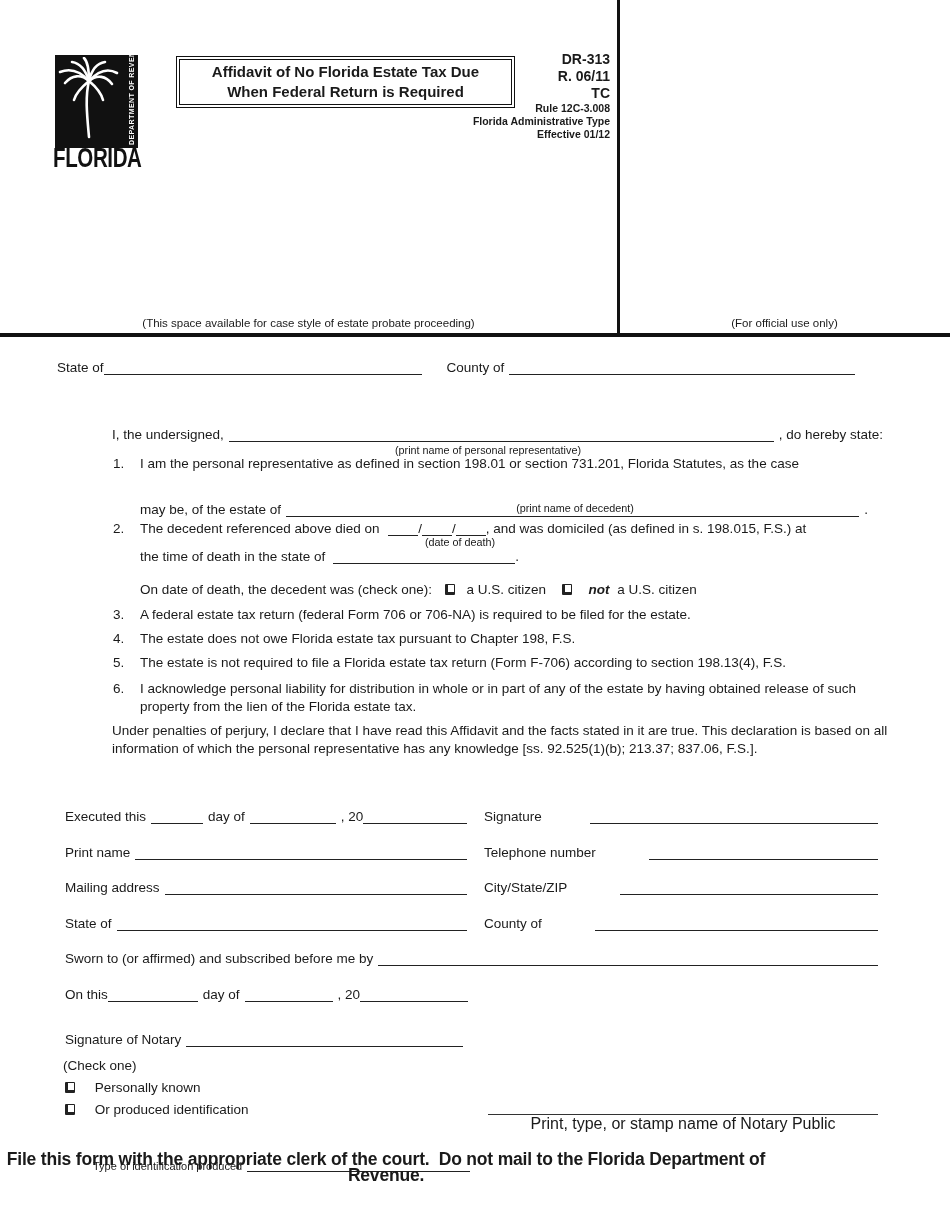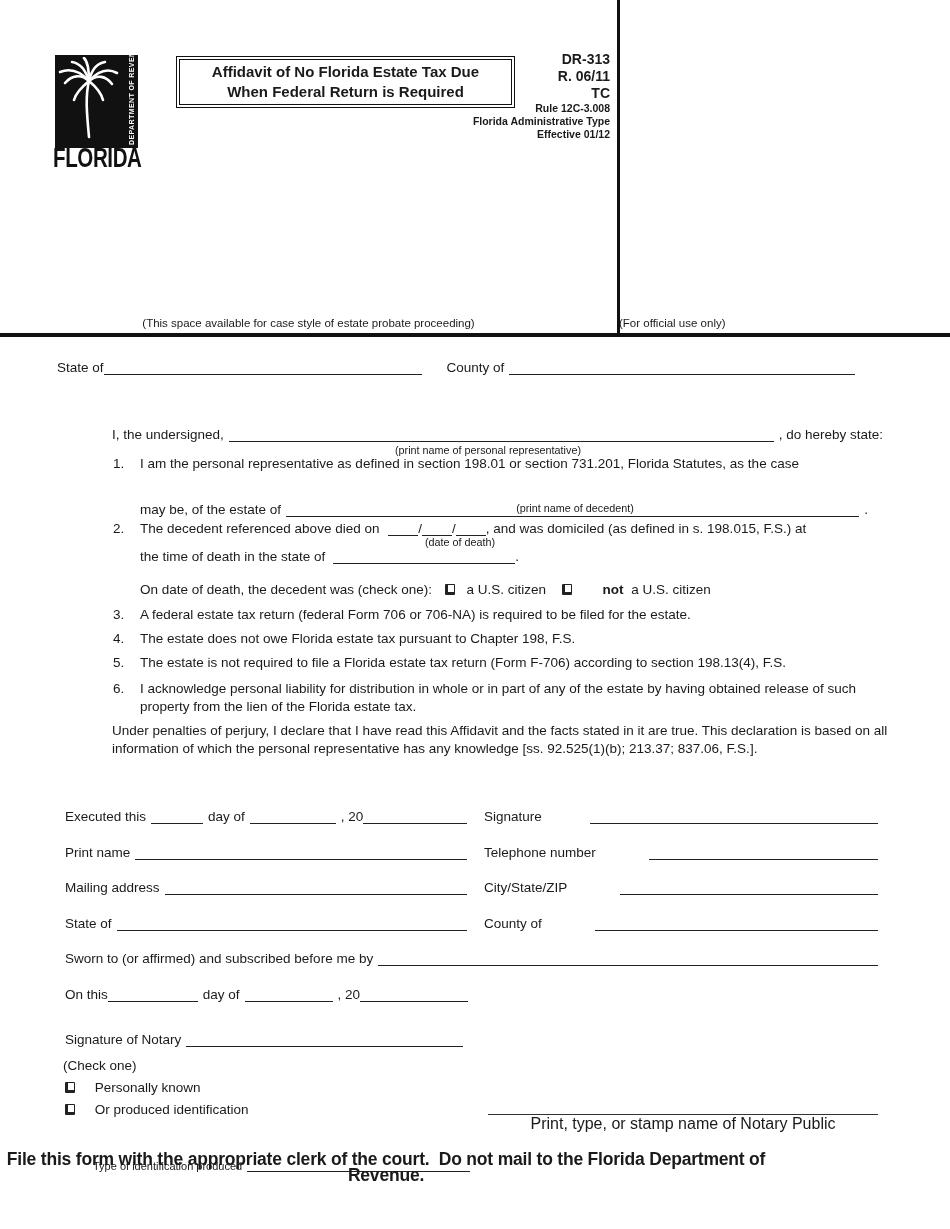--- a/index.html
+++ b/index.html
@@ -34,7 +34,7 @@
   .vdiv{left:617px;top:0;width:2.5px;height:335px;background:#111;}
   .hrule{left:0;top:333px;width:950px;height:4px;background:#111;}
   .case-note{left:0;top:315px;width:617px;text-align:center;font-size:11.5px;}
-  .official-note{left:619px;top:315px;width:331px;text-align:left;font-size:11.5px;}
+  .official-note{left:619px;top:315px;width:331px;text-align:center;font-size:11.5px;}
   
   .row{display:flex;align-items:stretch;}
   .row > span{white-space:nowrap;}

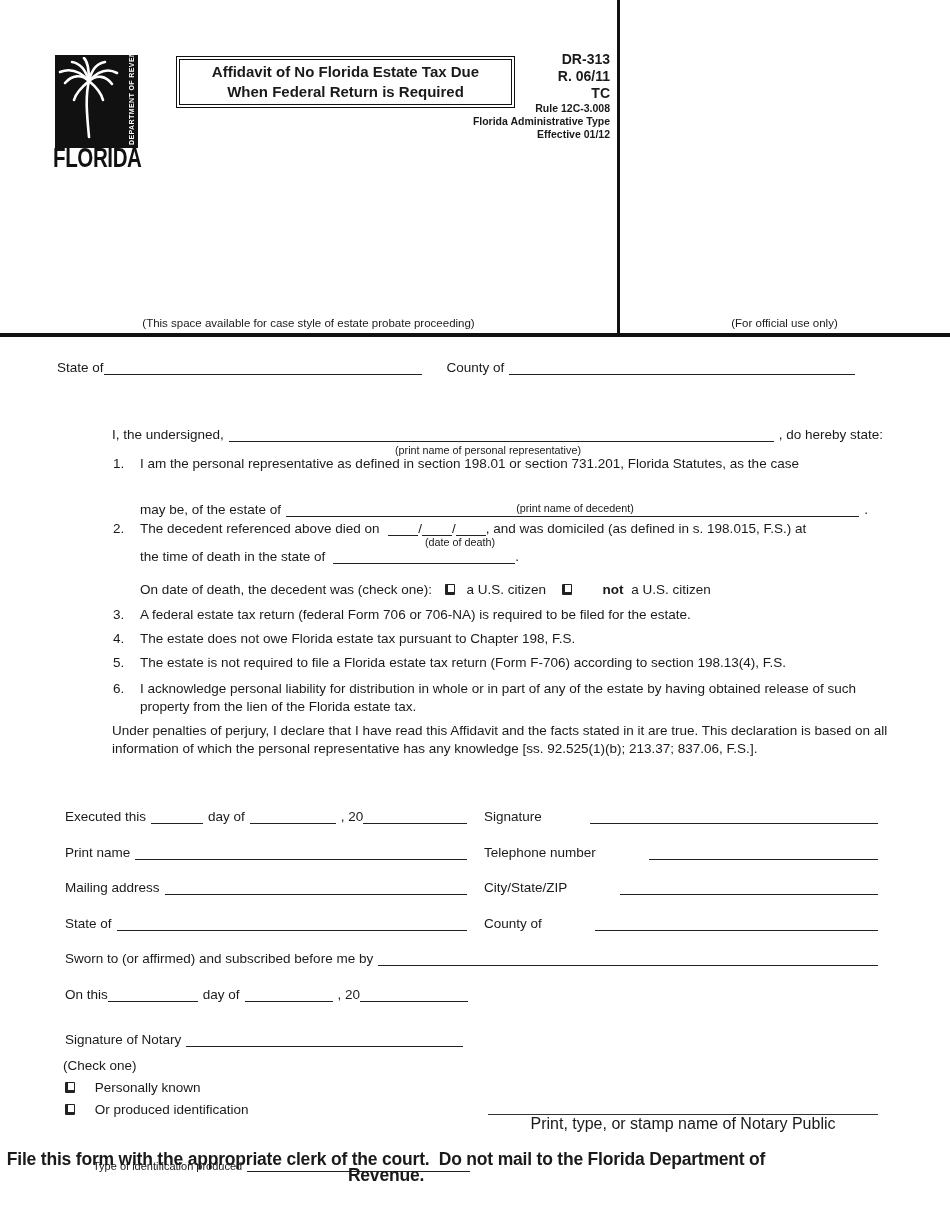--- a/index.html
+++ b/index.html
@@ -150,7 +150,7 @@
     <span class="cbx" style="margin-left:9px;"></span>
     <span style="margin-left:8px;">a U.S. citizen</span>
     <span class="cbx" style="margin-left:12px;"></span>
-    <span class="bold" style="margin-left:27px;">not</span>
+    <span class="bold" style="margin-left:13px;font-style:italic;">not</span>
     <span style="margin-left:4px;">a U.S. citizen</span>
   </div>
 

